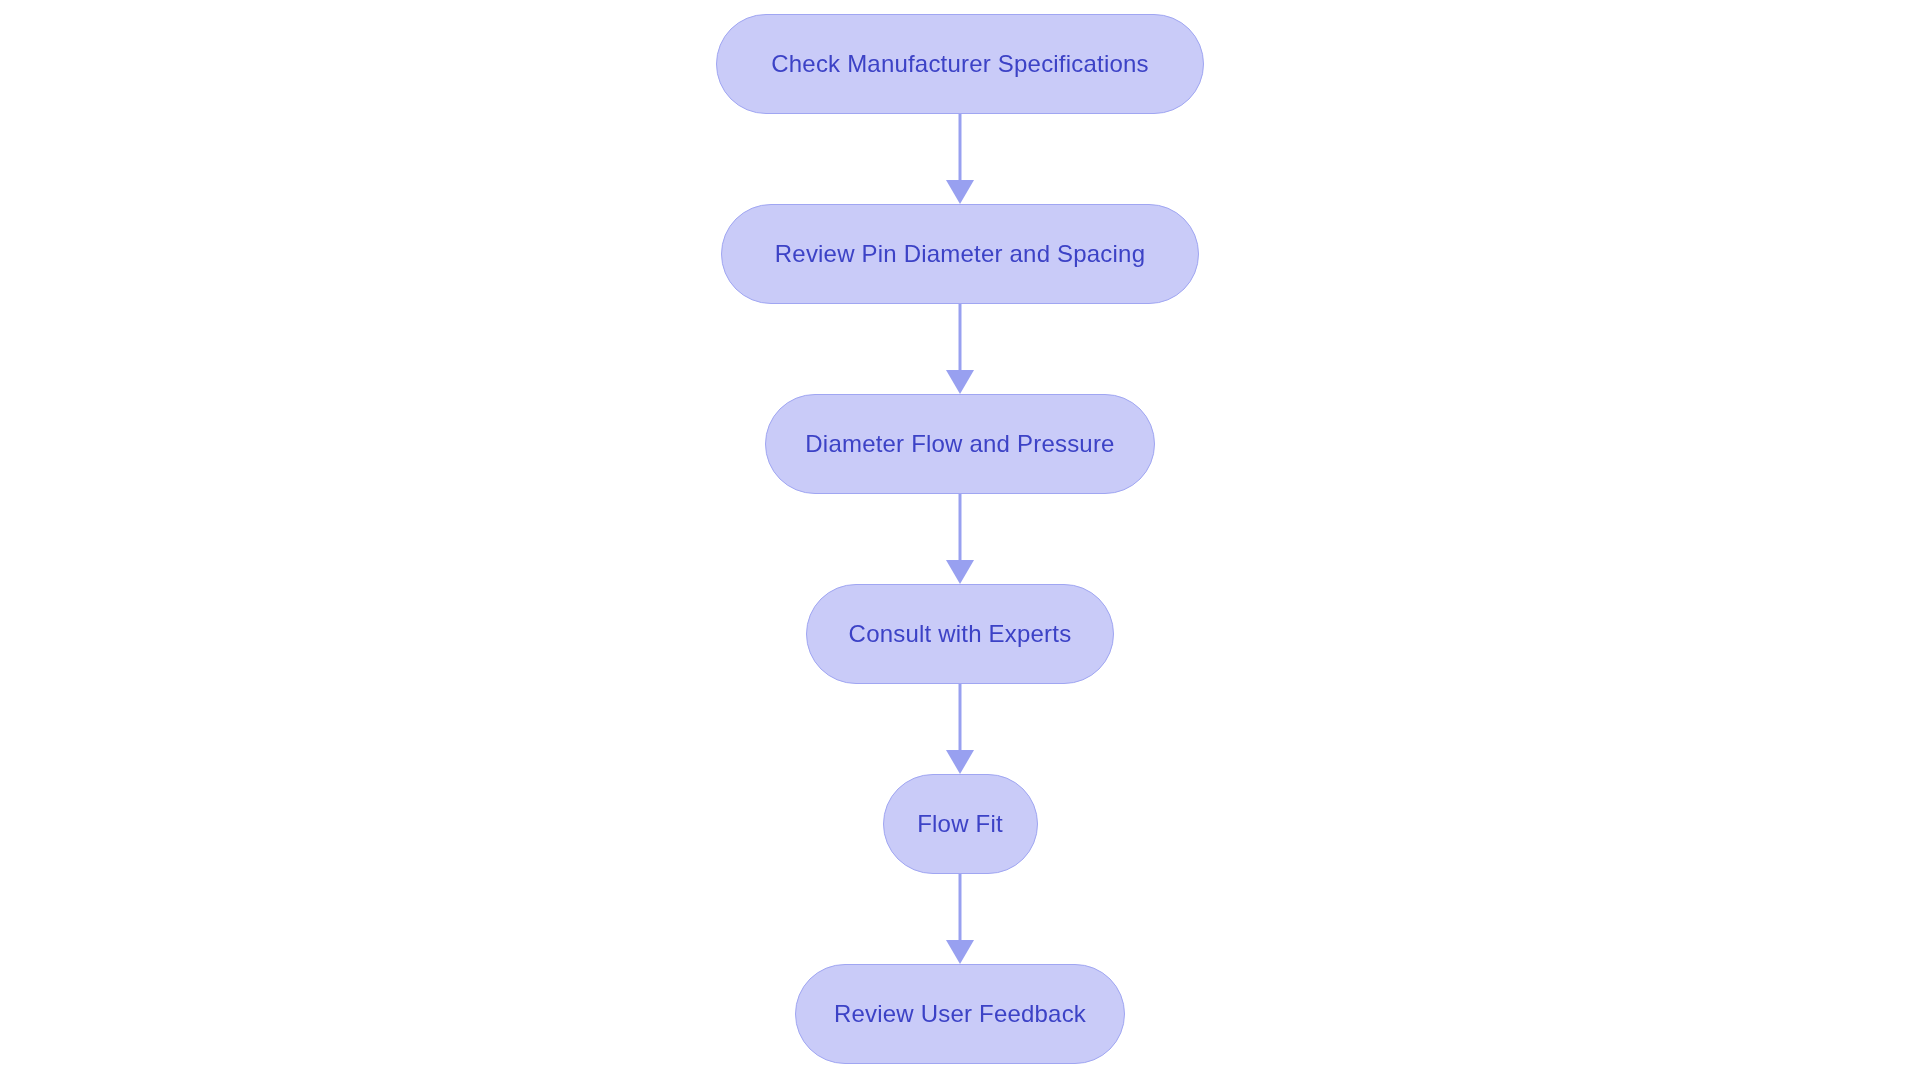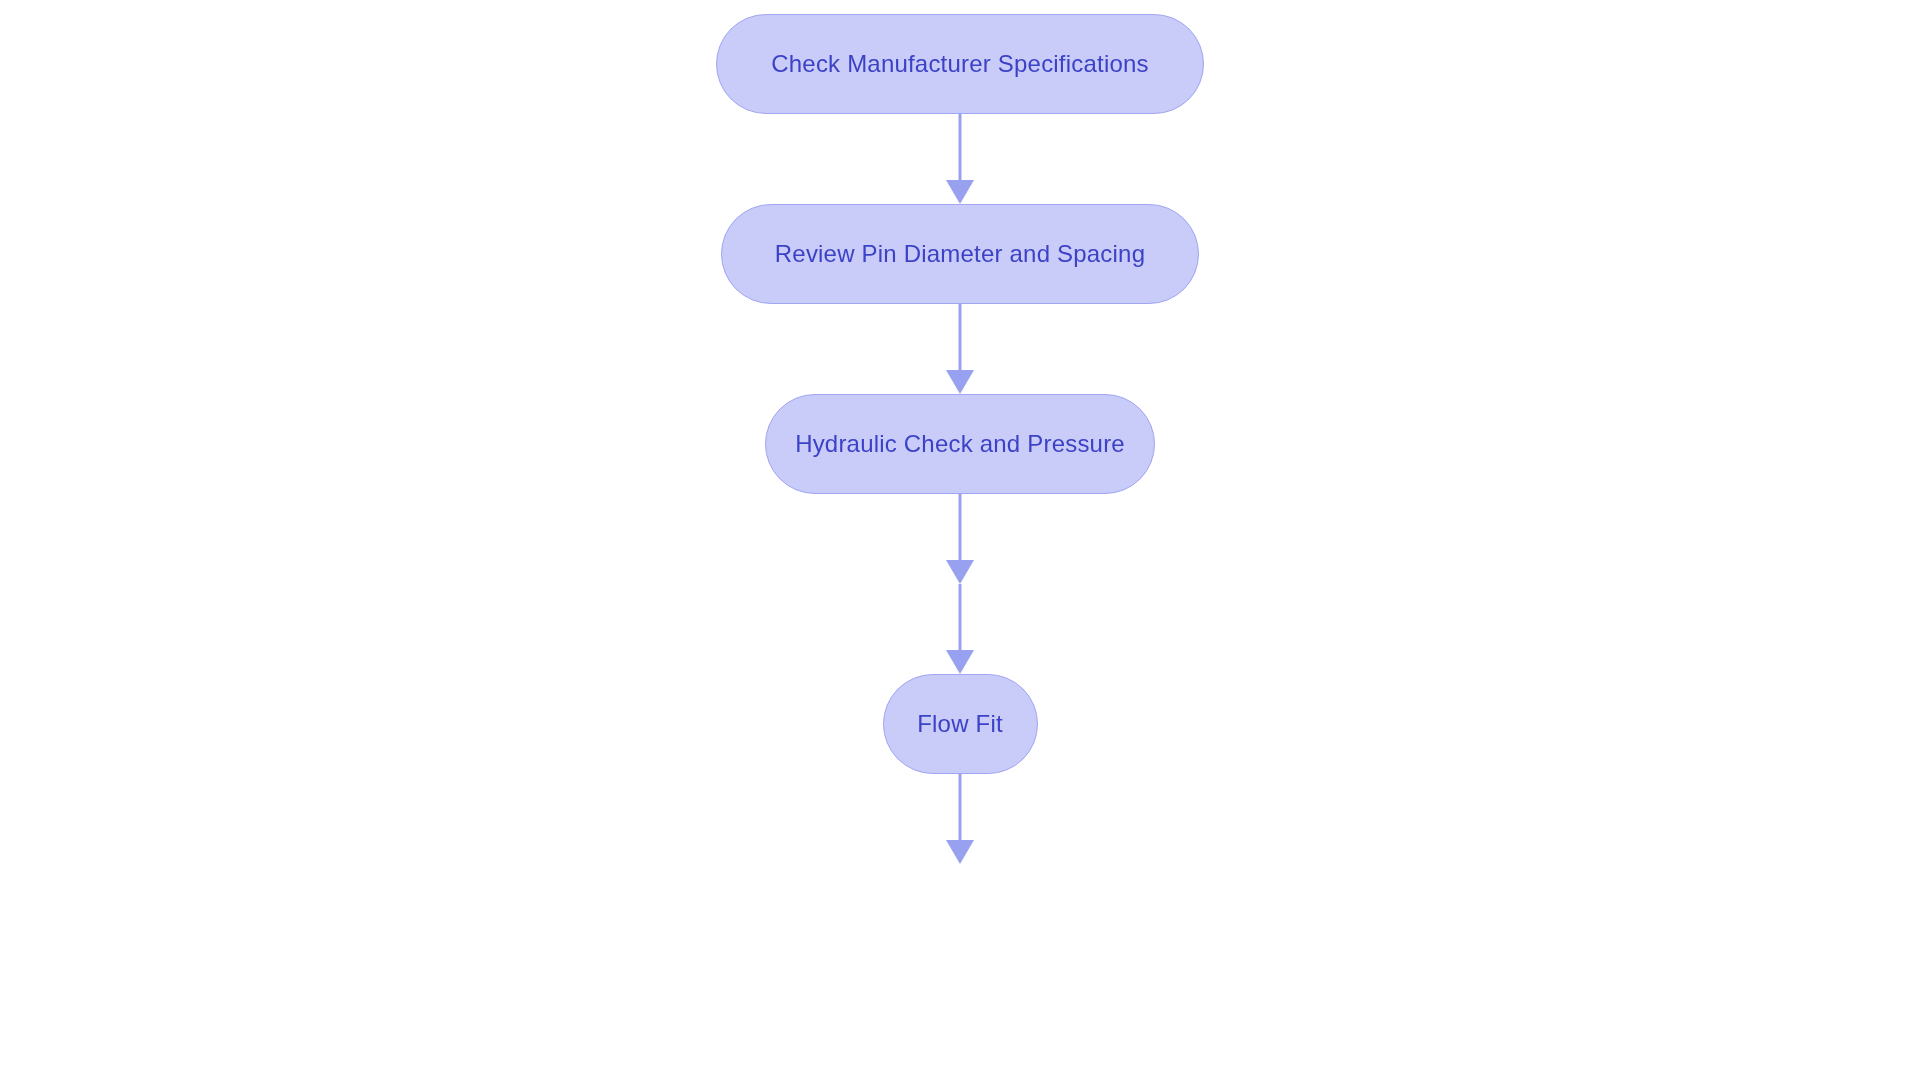--- a/index.html
+++ b/index.html
@@ -75,7 +75,7 @@
   </svg>
 
   <div class="node" style="width:390px">
-    <span>Hydraulic Check and Pressure</span>
+    <span>Diameter Flow and Pressure</span>
   </div>
 
   <svg class="arrow" viewBox="0 0 40 90">

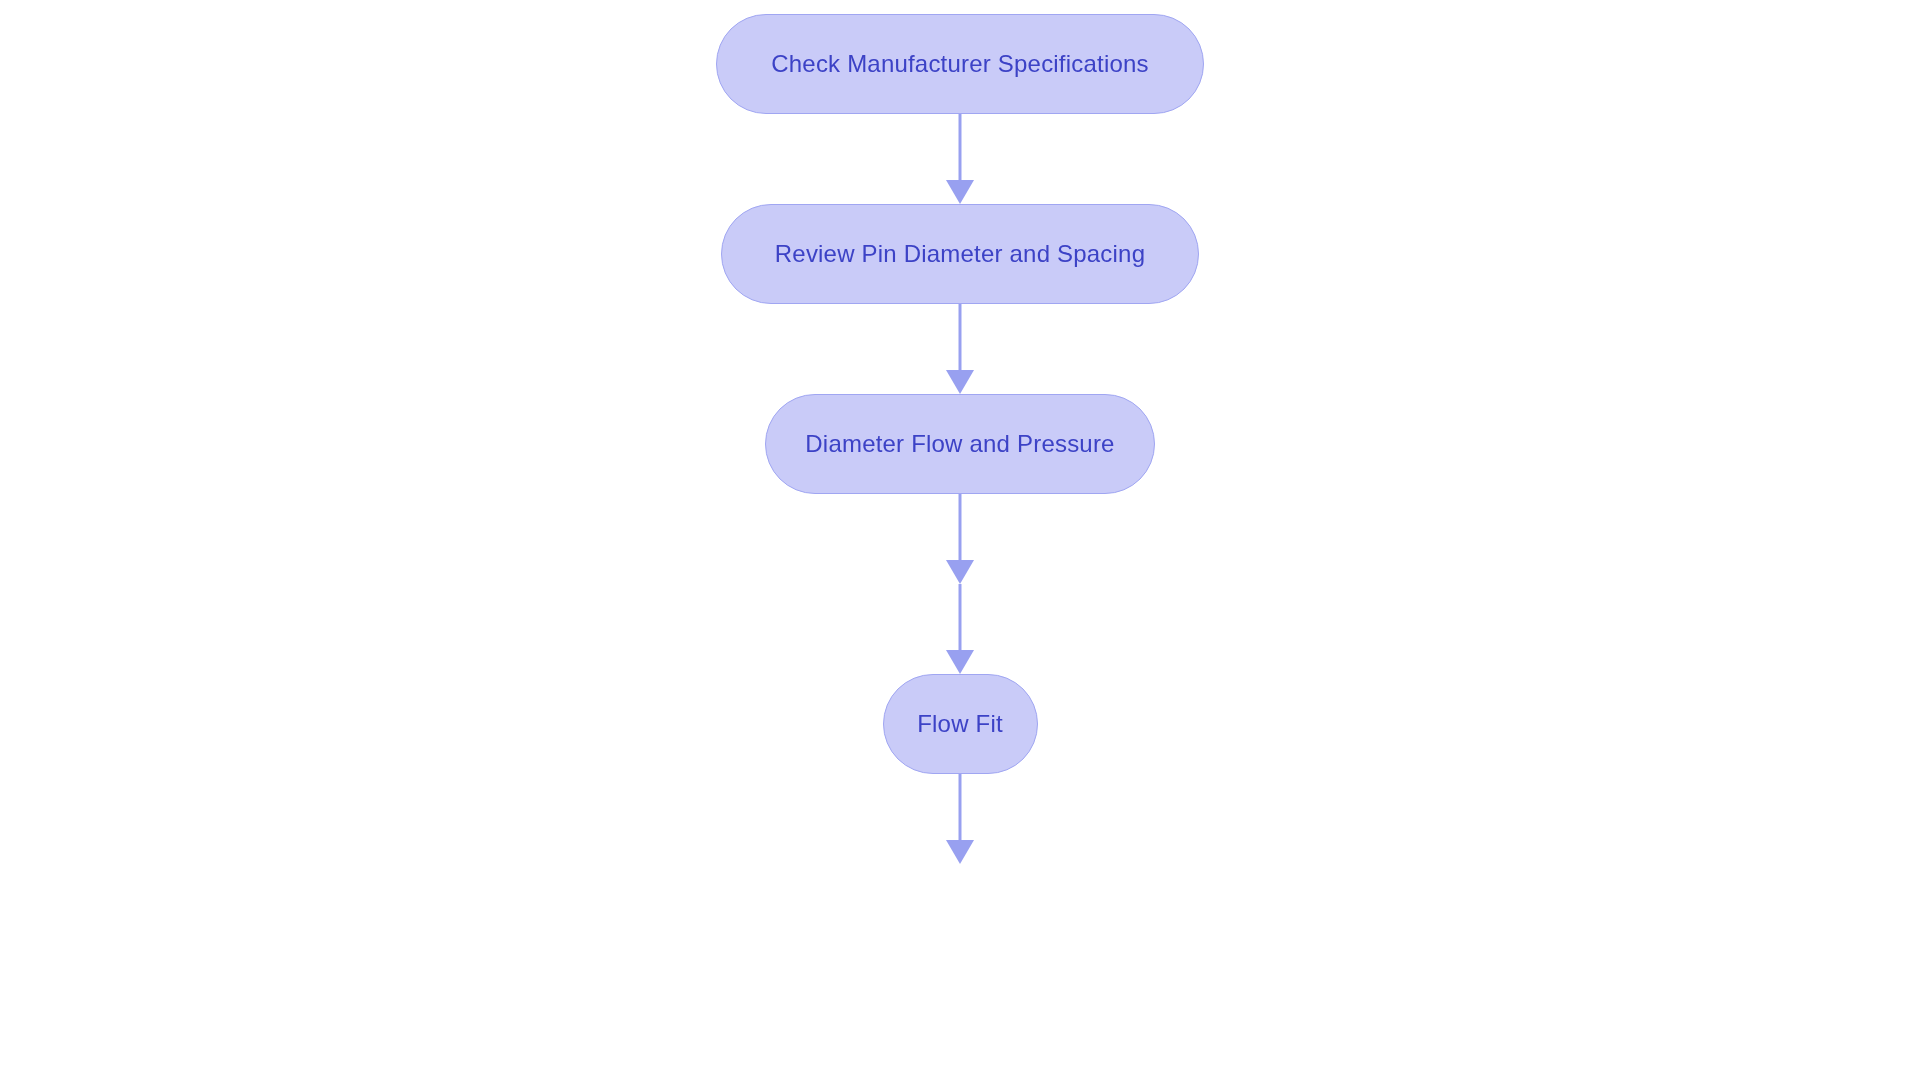--- a/index.html
+++ b/index.html
@@ -83,6 +83,9 @@
     <polygon points="6,66 34,66 20,90"></polygon>
   </svg>
 
+  <div class="node" style="width:308px">
+    <span>Consult with Experts</span>
+  </div>
 
   <svg class="arrow" viewBox="0 0 40 90">
     <line x1="20" y1="0" x2="20" y2="68"></line>

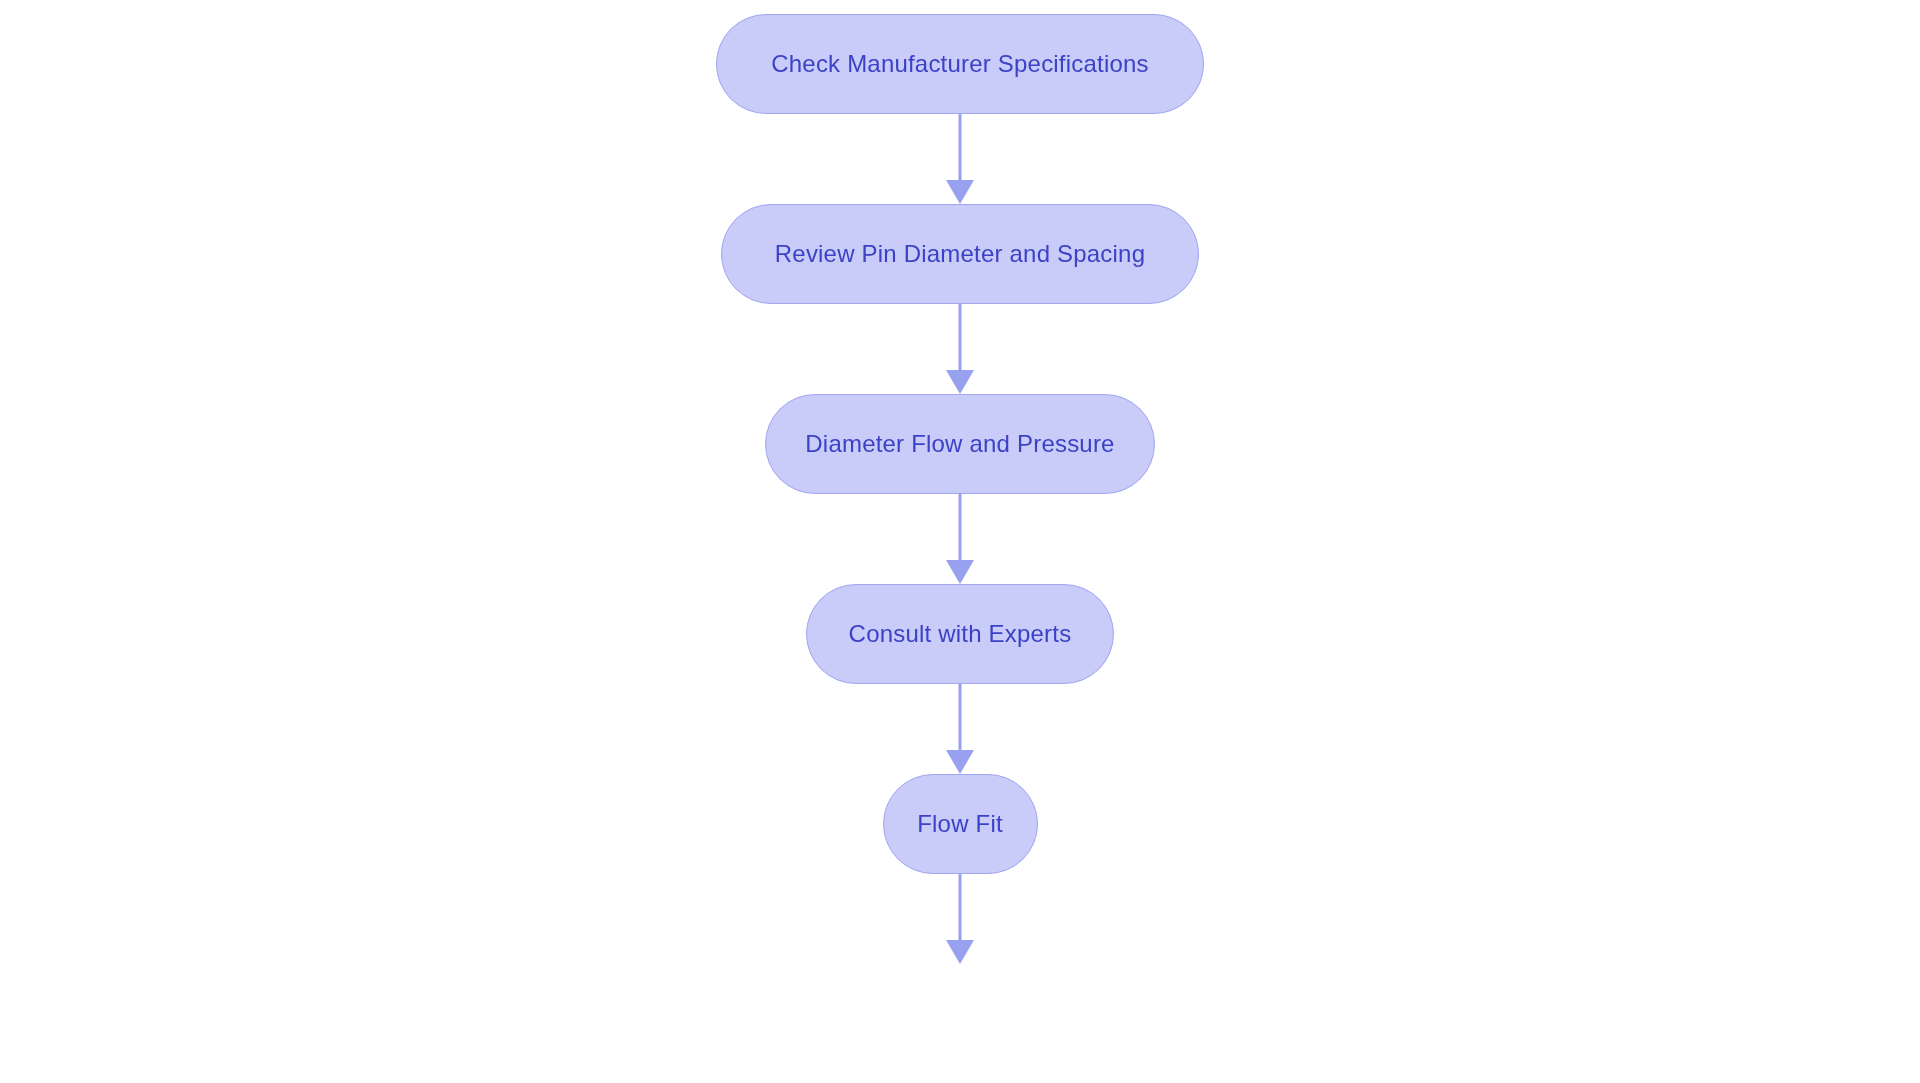--- a/index.html
+++ b/index.html
@@ -101,6 +101,9 @@
     <polygon points="6,66 34,66 20,90"></polygon>
   </svg>
 
+  <div class="node" style="width:330px">
+    <span>Review User Feedback</span>
+  </div>
 
 </div>
 

